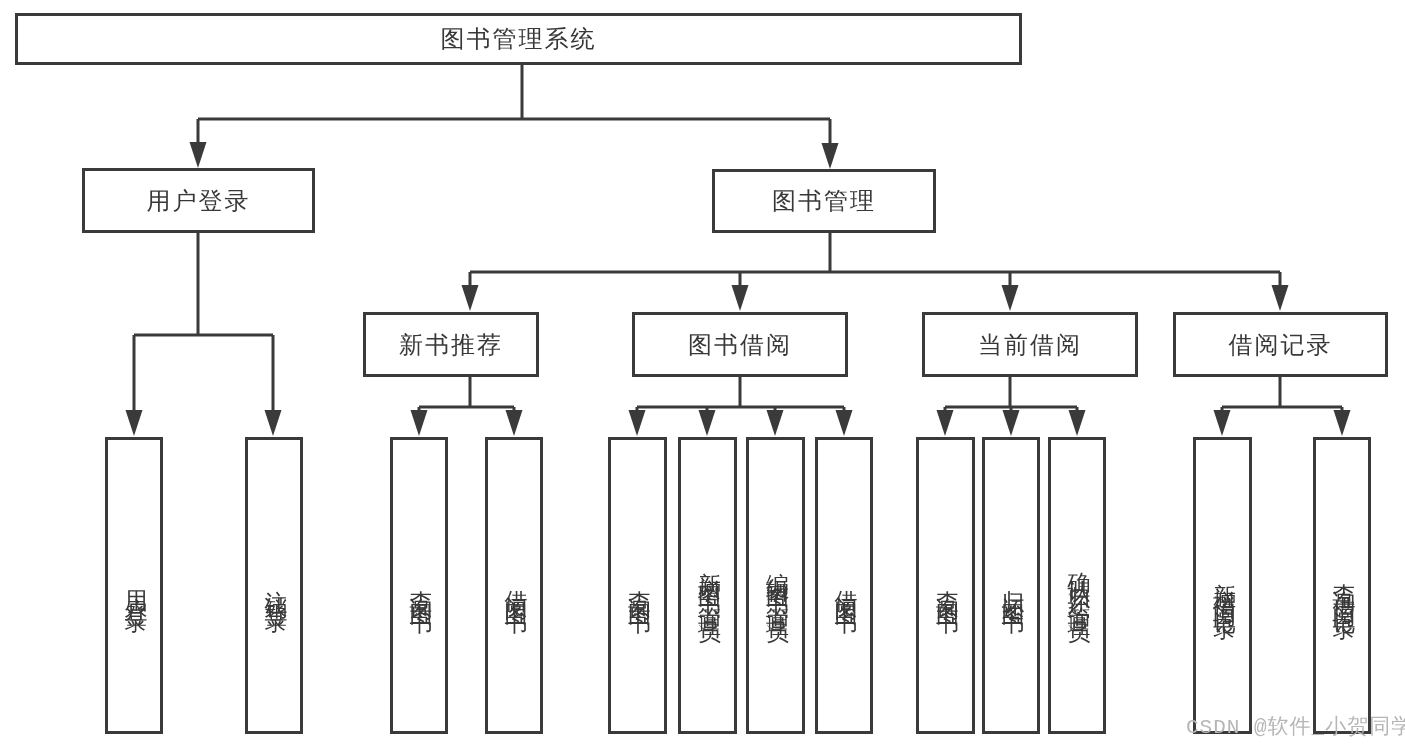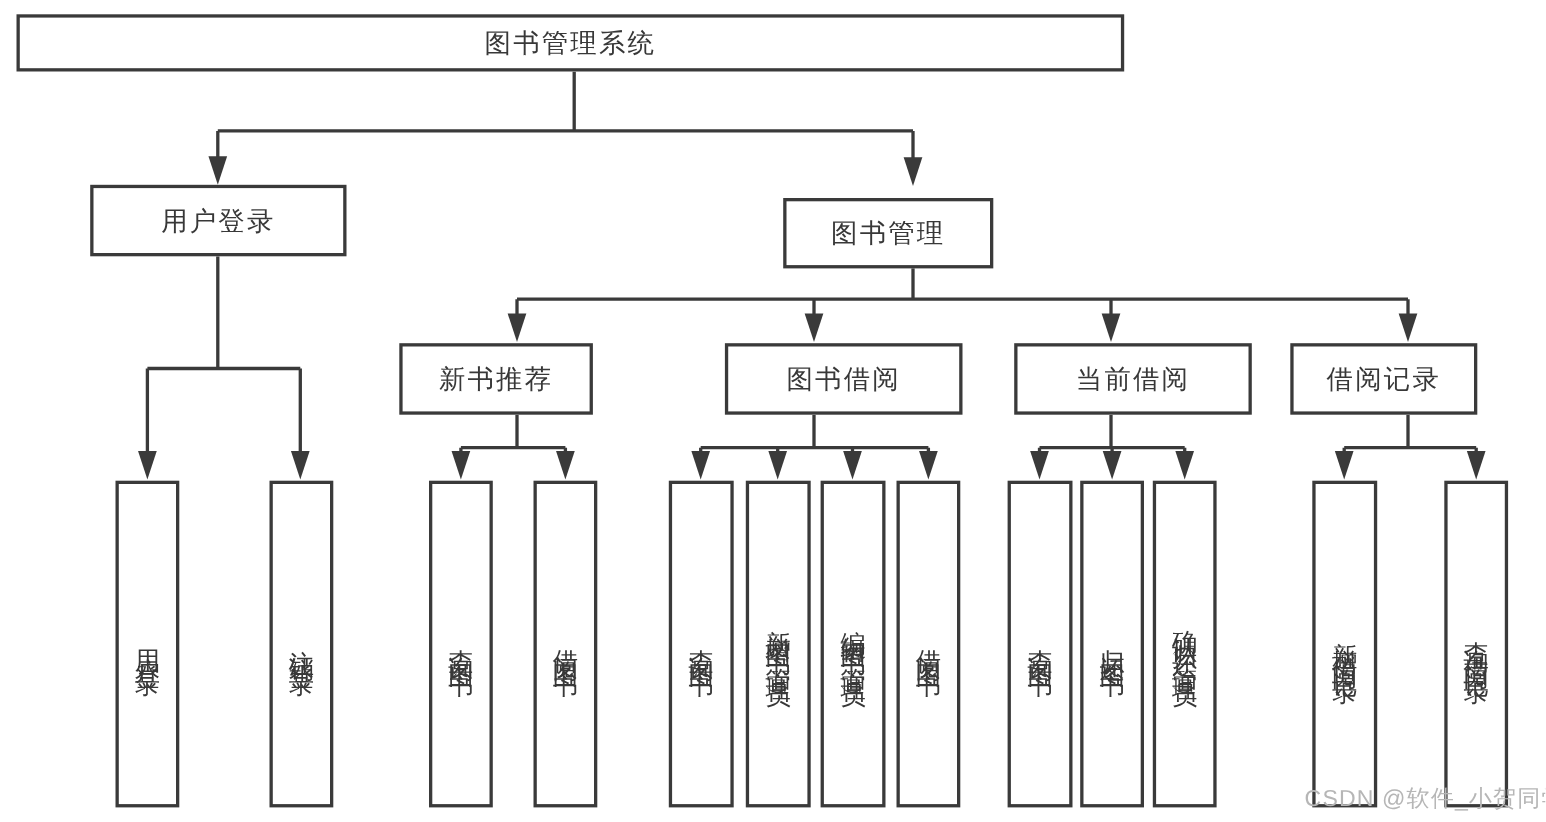--- a/index.html
+++ b/index.html
@@ -7,7 +7,7 @@
     position:relative;
     width:1405px;height:747px;
     background:#ffffff;
-    font-family:Liberation Sans, sans-serif;
+    font-family:Liberation Mono, monospace;
     color:#383838;
     overflow:hidden;
   }

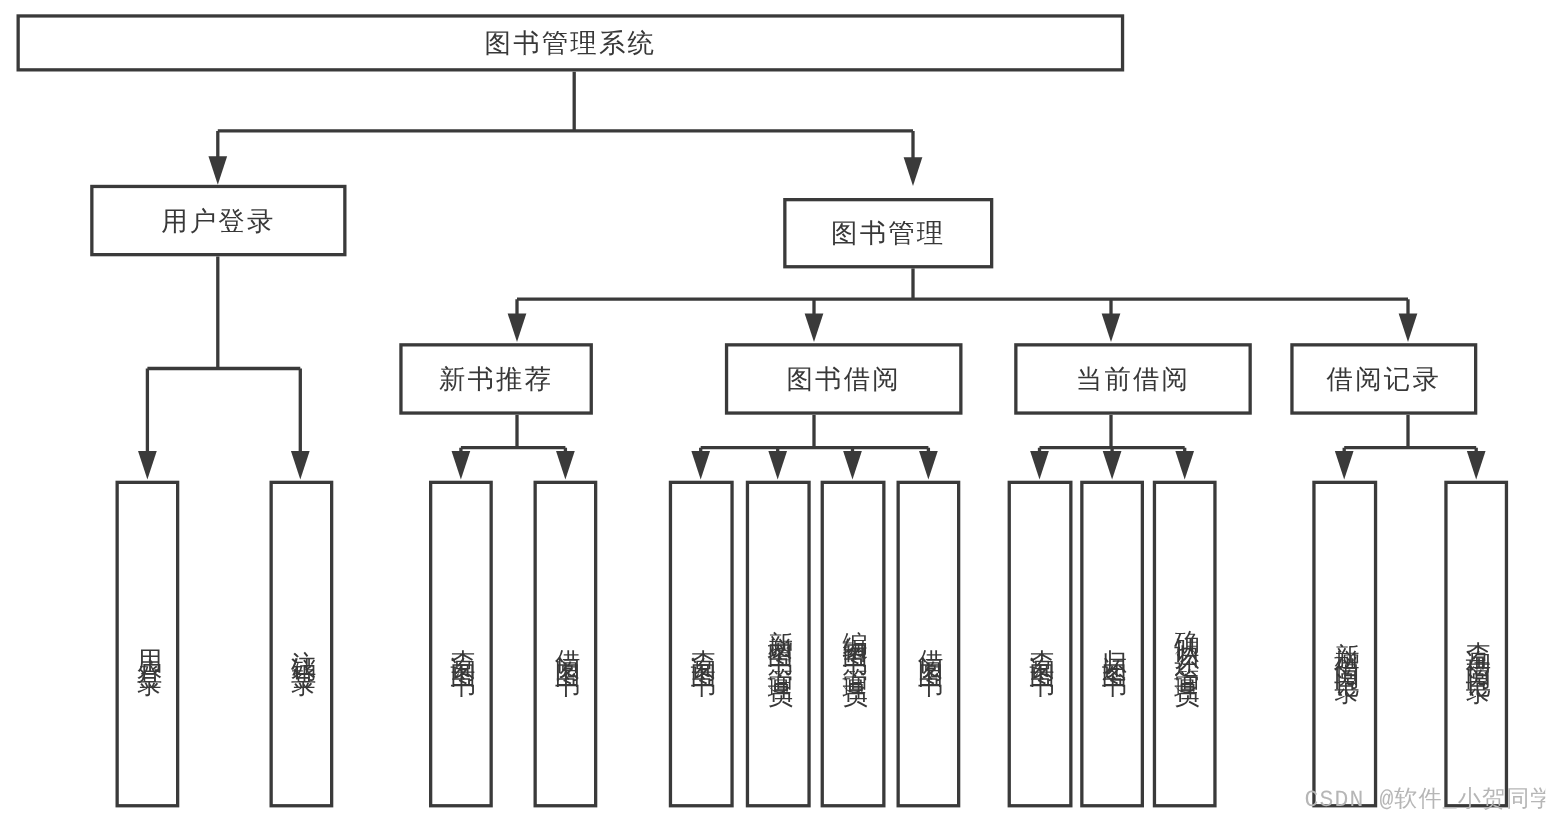--- a/index.html
+++ b/index.html
@@ -102,7 +102,7 @@
   <div class="node hnode" style="left:82px;top:168px;width:233px;height:65px;">
     <span>用户登录</span>
   </div>
-  <div class="node hnode" style="left:712px;top:180px;width:191px;height:64px;">
+  <div class="node hnode" style="left:712px;top:169px;width:224px;height:64px;">
     <span>图书管理</span>
   </div>
 

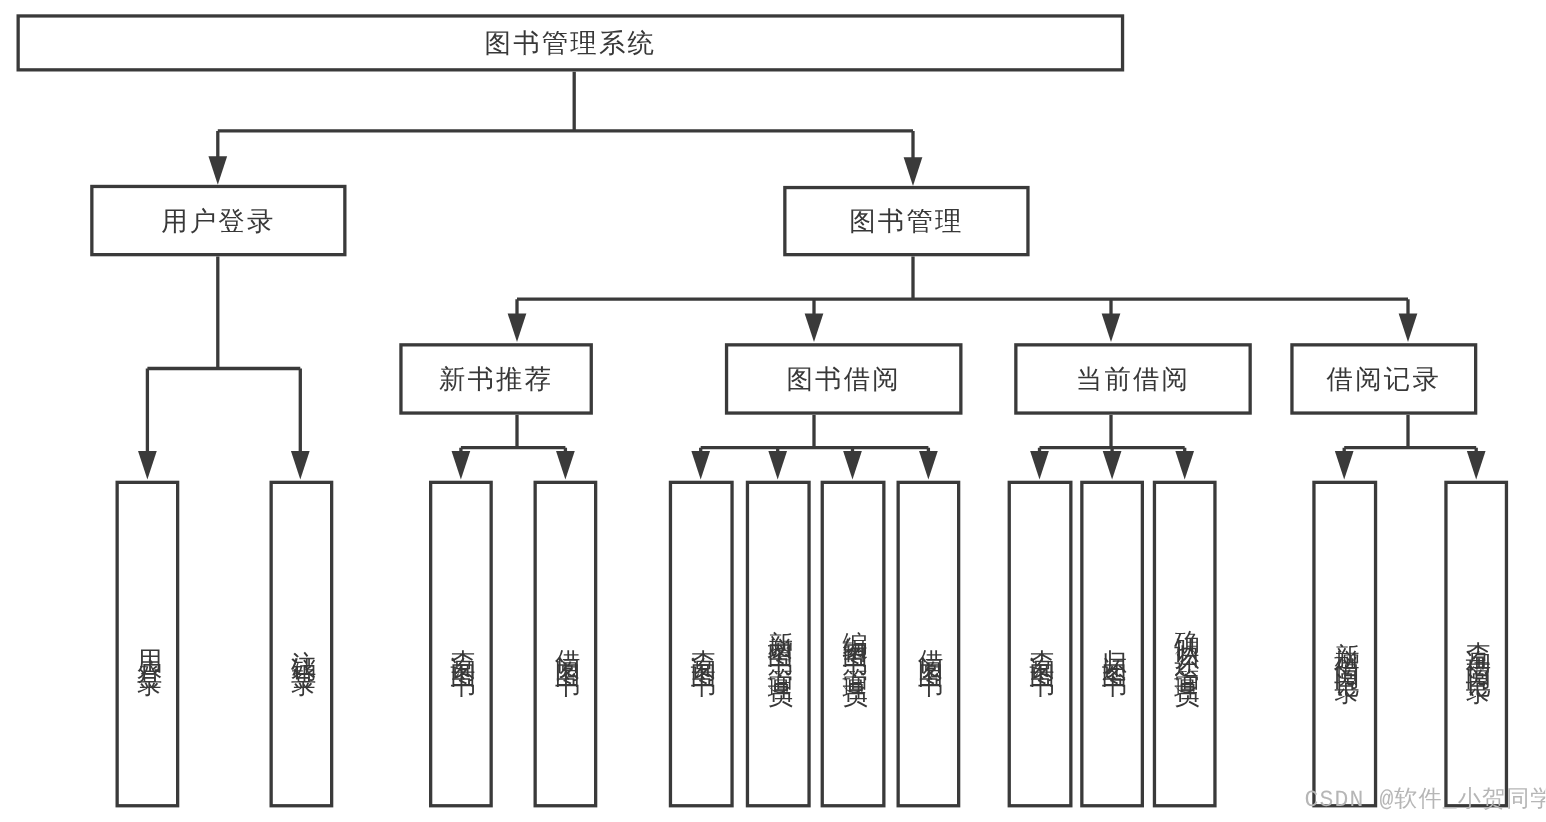--- a/index.html
+++ b/index.html
@@ -109,7 +109,7 @@
   <div class="node hnode" style="left:363px;top:312px;width:176px;height:65px;">
     <span>新书推荐</span>
   </div>
-  <div class="node hnode" style="left:632px;top:312px;width:216px;height:65px;margin-left:27px;">
+  <div class="node hnode" style="left:632px;top:312px;width:216px;height:65px;">
     <span>图书借阅</span>
   </div>
   <div class="node hnode" style="left:902px;top:312px;width:216px;height:65px;margin-left:20px;">

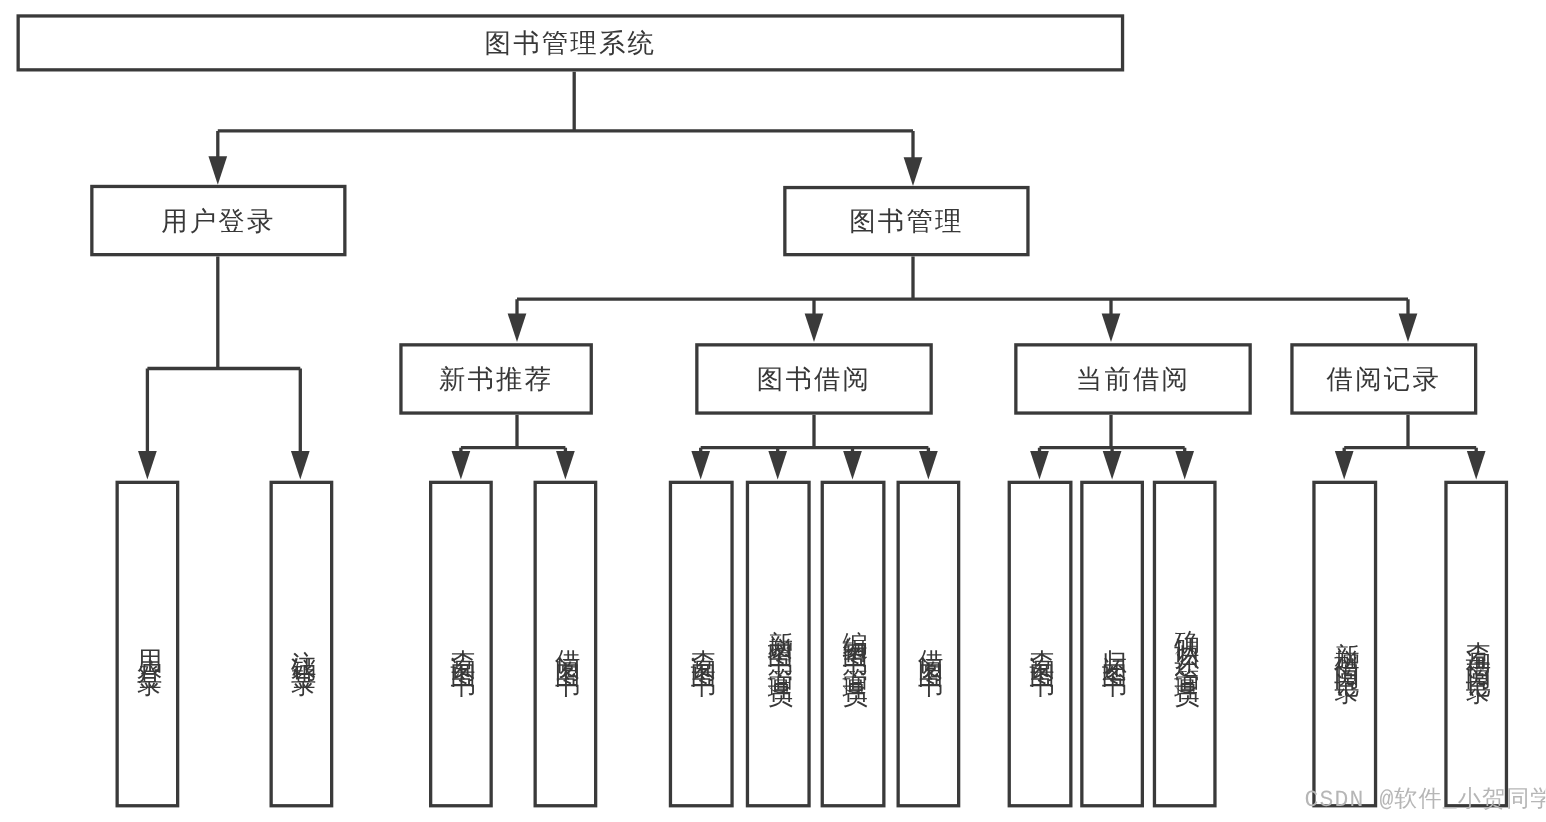--- a/index.html
+++ b/index.html
@@ -115,7 +115,7 @@
   <div class="node hnode" style="left:902px;top:312px;width:216px;height:65px;margin-left:20px;">
     <span>当前借阅</span>
   </div>
-  <div class="node hnode" style="left:1173px;top:312px;width:170px;height:65px;">
+  <div class="node hnode" style="left:1173px;top:312px;width:215px;height:65px;">
     <span>借阅记录</span>
   </div>
 

